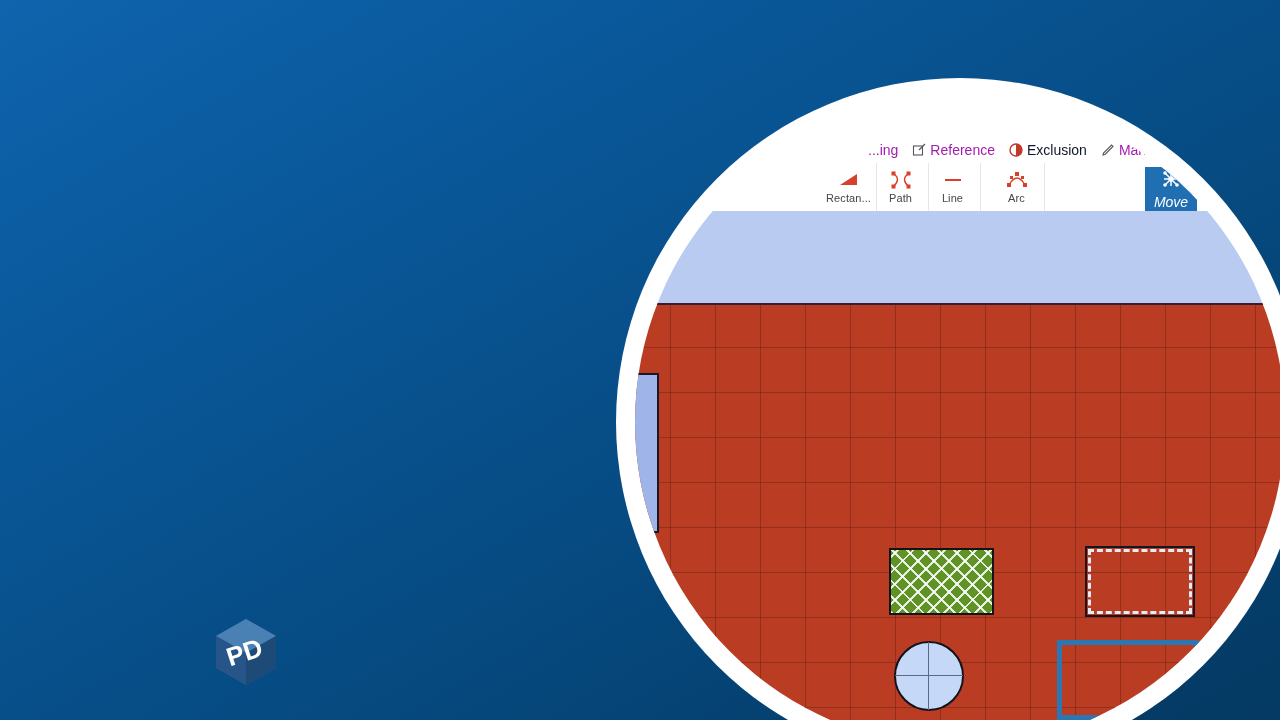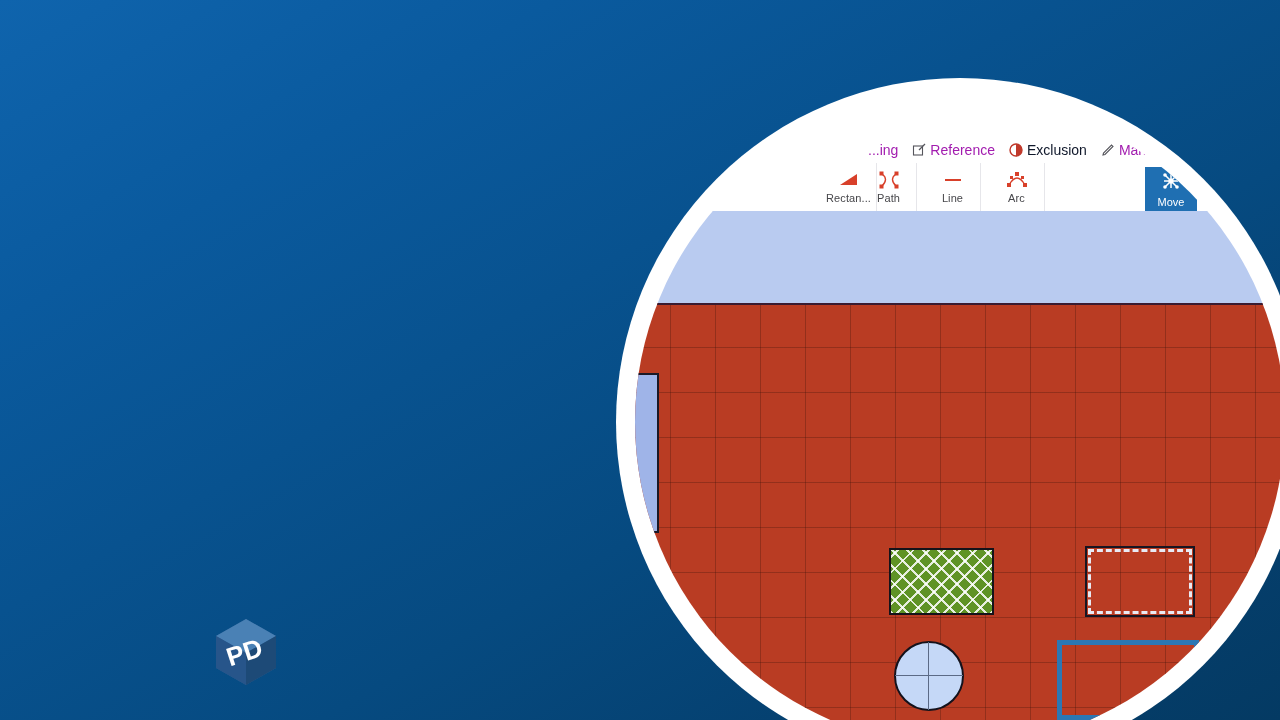--- a/index.html
+++ b/index.html
@@ -340,7 +340,7 @@
             <span class="cmd-label">Rectan...</span>
           </div>
 
-          <div class="cmd" style="left:228px;">
+          <div class="cmd" style="left:240px;">
             <span class="cmd-icon">
               <svg width="22" height="20" viewBox="0 0 22 20">
                 <path d="M4 4 Q11 9 4 16 M18 4 Q11 9 18 16" stroke="#d8402a" stroke-width="1.4" fill="none"></path>

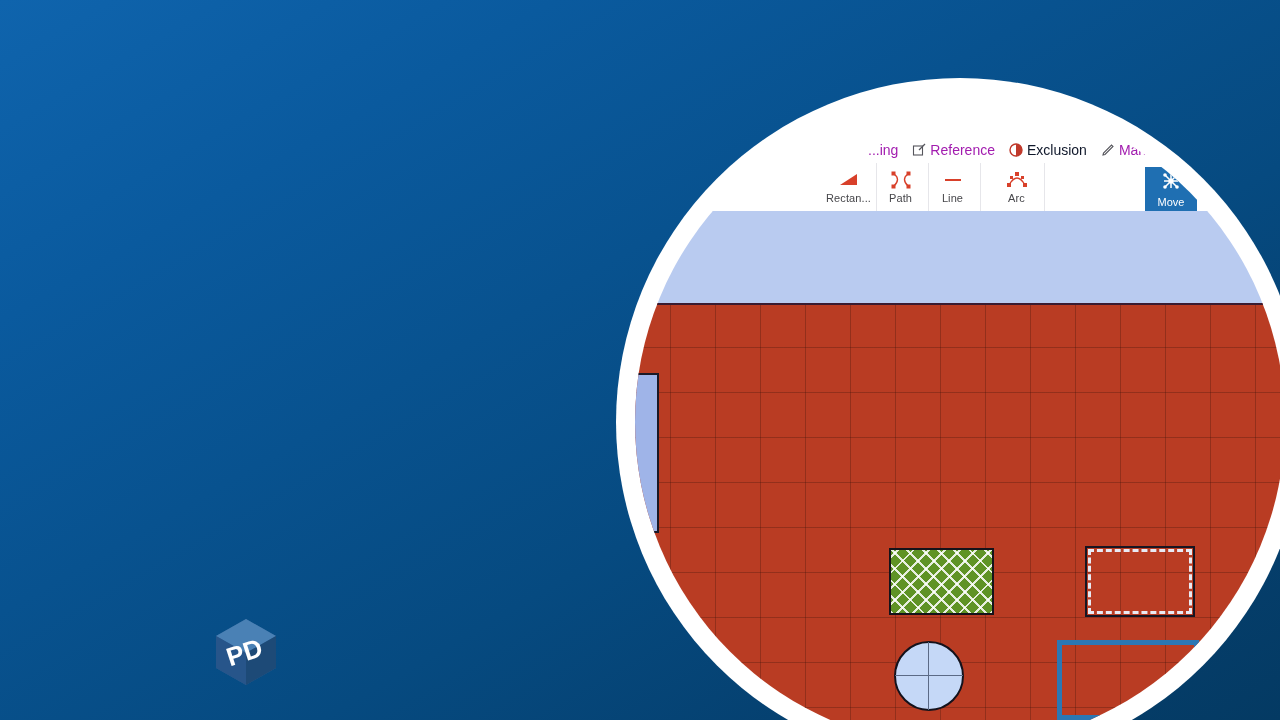--- a/index.html
+++ b/index.html
@@ -177,7 +177,7 @@
     justify-content: center;
     gap: 1px;
   }
-  #cmd-move .cmd-label { color: #ffffff; font-size: 11px; }
+  #cmd-move .cmd-label { color: #ffffff; font-size: 14px; font-style: italic; }
 
   
   #band {

